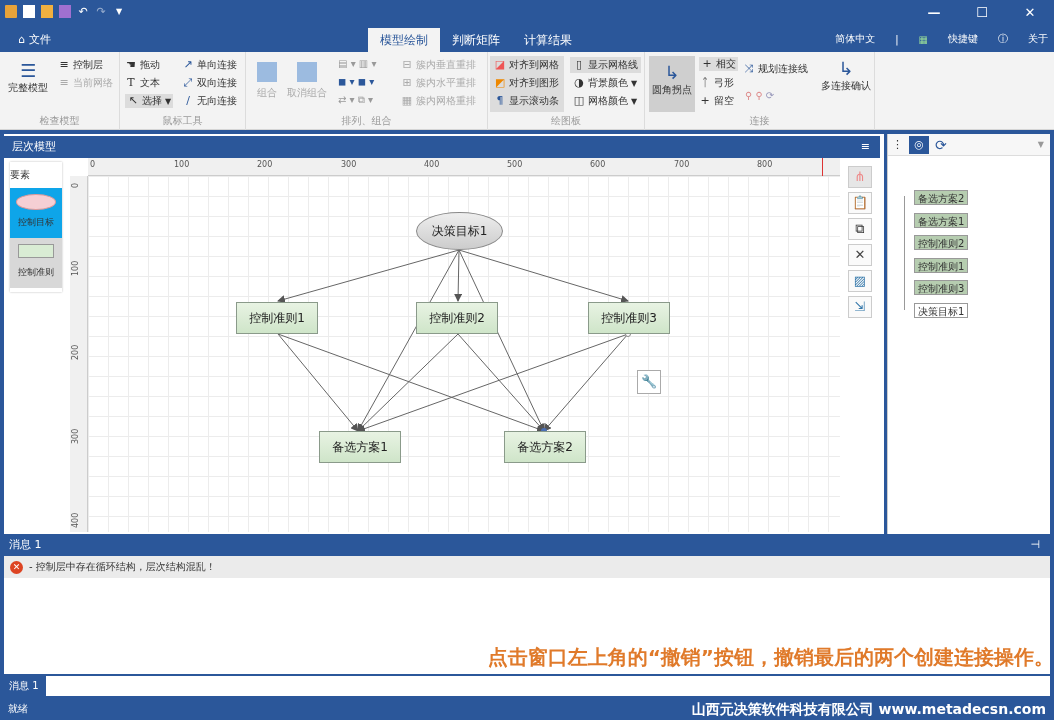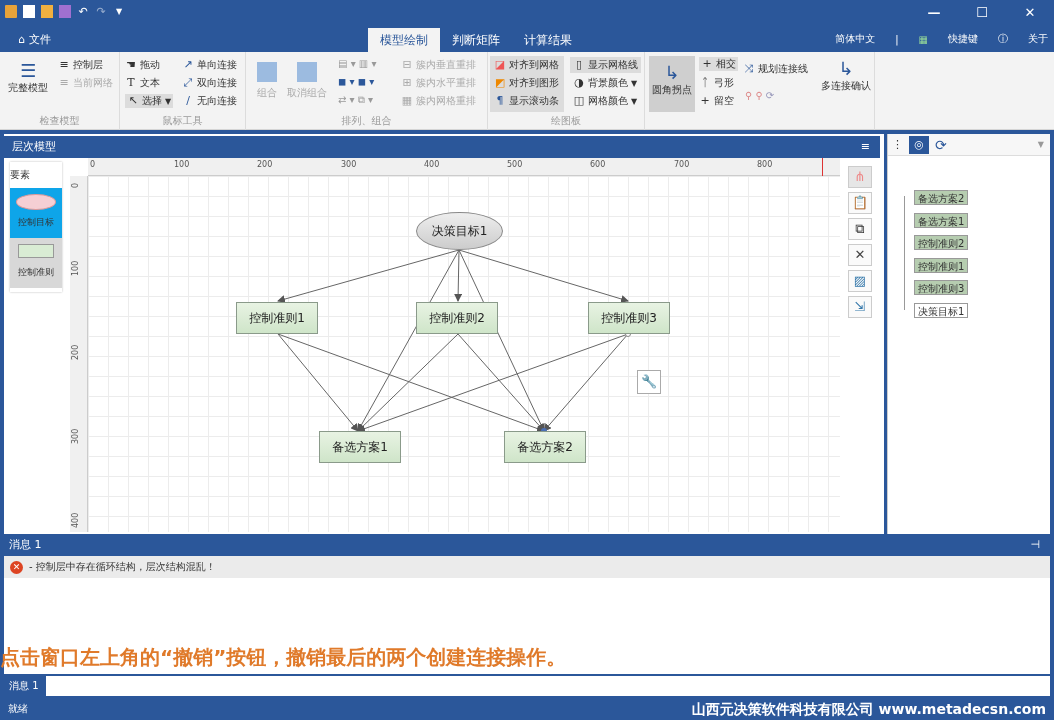--- a/index.html
+++ b/index.html
@@ -230,6 +230,7 @@
         <div style="font-size:18px;color:#2b579a">↳</div>
         <div>多连接确认</div>
       </div>
+    <div class="glabel">连接</div>
   </div>
 </div>
 

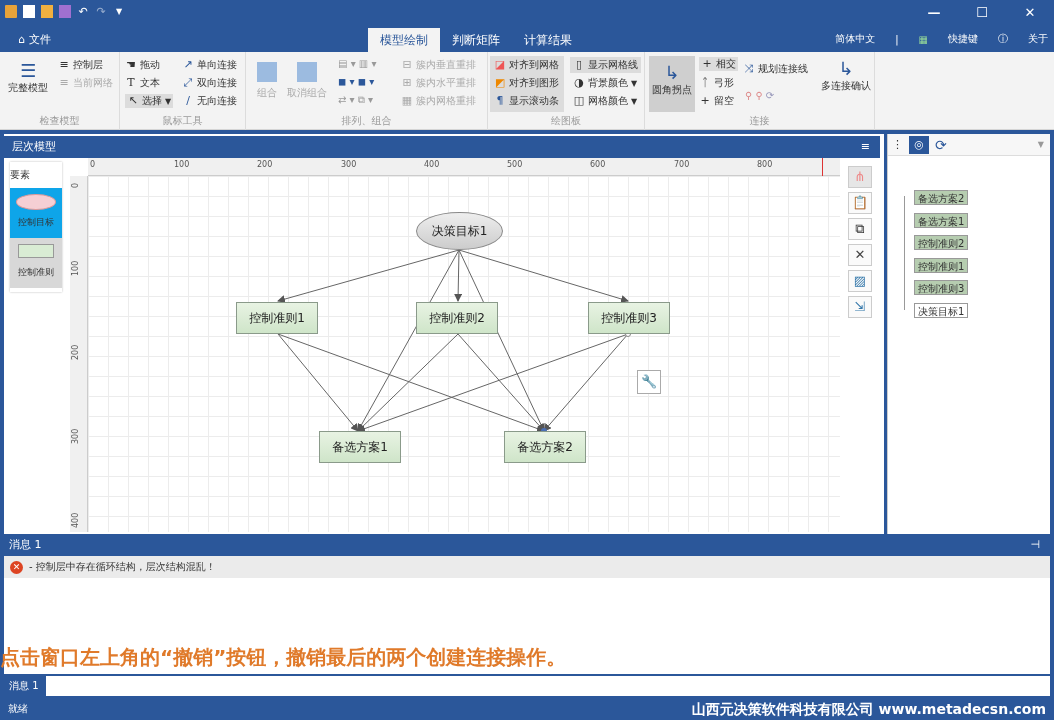--- a/index.html
+++ b/index.html
@@ -57,7 +57,7 @@
 .msghead .pin{position:absolute;right:10px;top:0}
 .msgrow{height:22px;background:#ebebeb;display:flex;align-items:center;gap:6px;padding-left:6px;font-size:10px}
 .err{width:13px;height:13px;border-radius:50%;background:#d42;color:#fff;font-size:9px;text-align:center;line-height:13px}
-.caption{position:absolute;left:0;top:644px;width:1054px;text-align:left;font-size:20px;color:#e07a2a;font-weight:bold}
+.caption{position:absolute;left:0;top:644px;width:1054px;text-align:right;font-size:20px;color:#e07a2a;font-weight:bold}
 .msgtab{position:absolute;left:4px;top:676px;width:42px;height:20px;background:#2b579a;color:#fff;font-size:10px;line-height:20px;padding-left:5px}
 .bottomwhite{position:absolute;left:46px;top:676px;width:1004px;height:20px;background:#fff}
 .statusbar{position:absolute;left:0;top:698px;width:1054px;height:22px;background:#2b579a;color:#fff;font-size:10px;line-height:22px;padding-left:8px}

